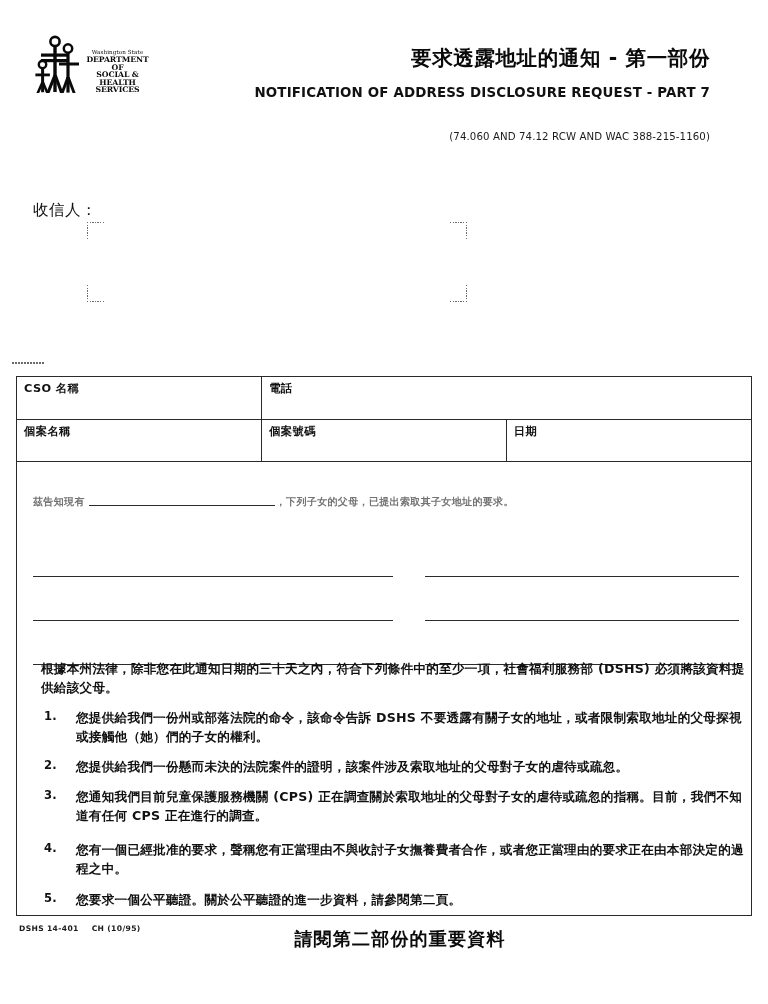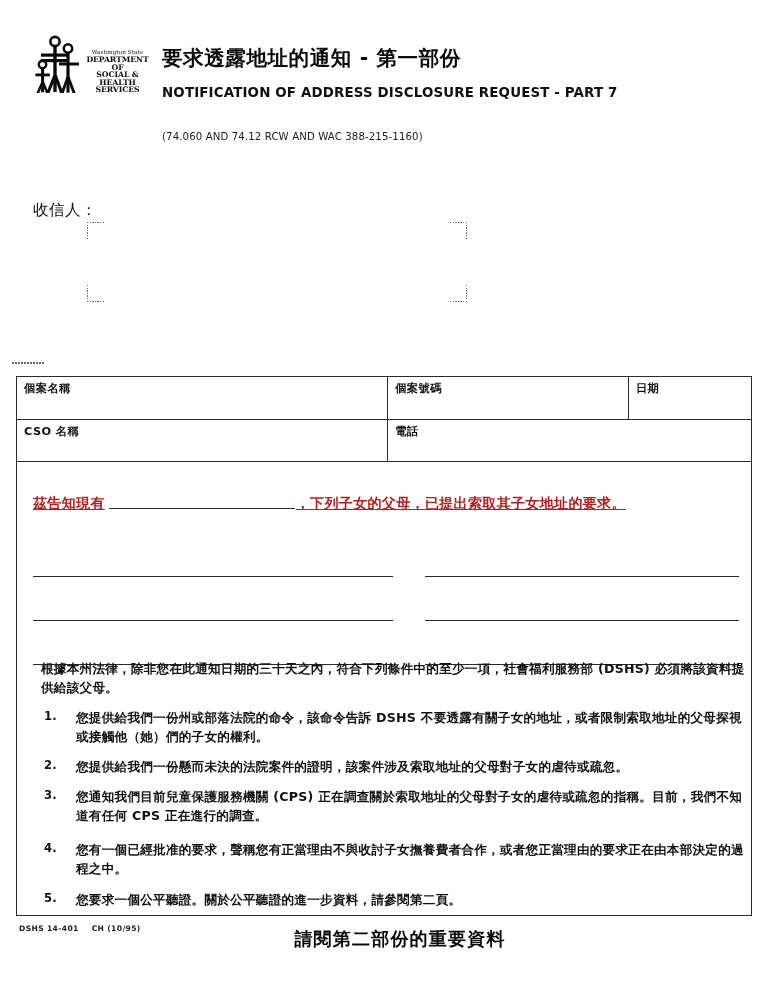--- a/index.html
+++ b/index.html
@@ -54,9 +54,9 @@
   }
   #title-block {
     position: absolute;
-    left: 162px; top: 46px;
+    left: 150px; top: 46px;
     width: 560px;
-    text-align: left;
+    text-align: right;
   }
   #title-cn {
     font-size: 20.5px;

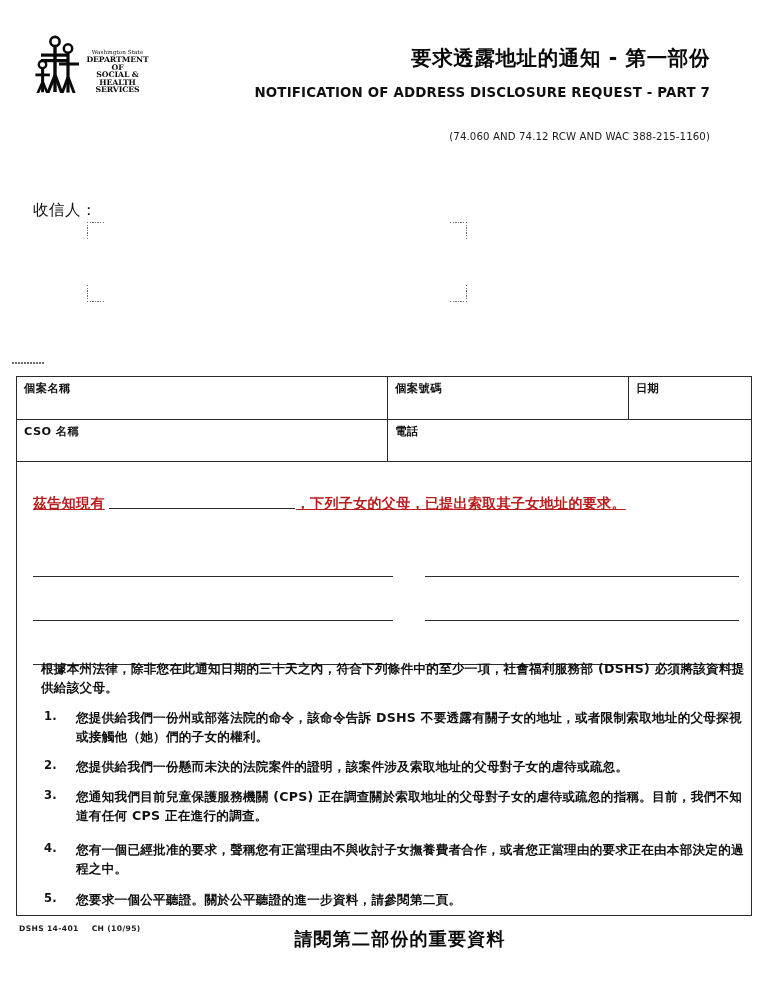--- a/index.html
+++ b/index.html
@@ -303,6 +303,14 @@
   <table id="info-table">
     <tbody>
         <tr>
+      <td>
+        <span class="cell-label">CSO 名稱</span>
+      </td>
+      <td colspan="2">
+        <span class="cell-label">電話</span>
+      </td>
+    </tr>
+    <tr>
       <td style="width:50.5%">
         <span class="cell-label">個案名稱</span>
       </td>
@@ -311,14 +319,6 @@
       </td>
       <td style="width:16.7%">
         <span class="cell-label">日期</span>
-      </td>
-    </tr>
-    <tr>
-      <td>
-        <span class="cell-label">CSO 名稱</span>
-      </td>
-      <td colspan="2">
-        <span class="cell-label">電話</span>
       </td>
     </tr>
   </tbody>

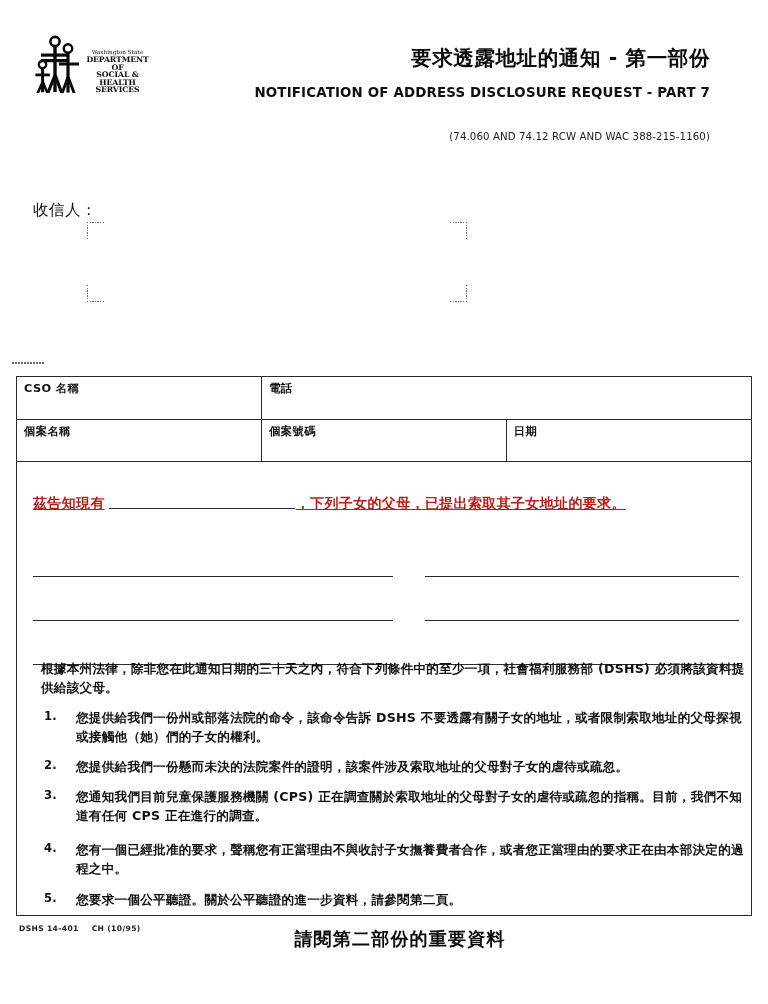--- a/index.html
+++ b/index.html
@@ -166,12 +166,11 @@
     left: 0; top: 118px;
     width: 100%;
     padding: 0 14px 0 16px;
-    font-size: 14px;
+    font-size: 10px;
     font-weight: bold;
     letter-spacing: 0.35px;
-    color: #b91c1c;
+    color: #737373;
     white-space: nowrap;
-    text-decoration: underline;
   }
   #statement .rule {
     display: inline-block;

